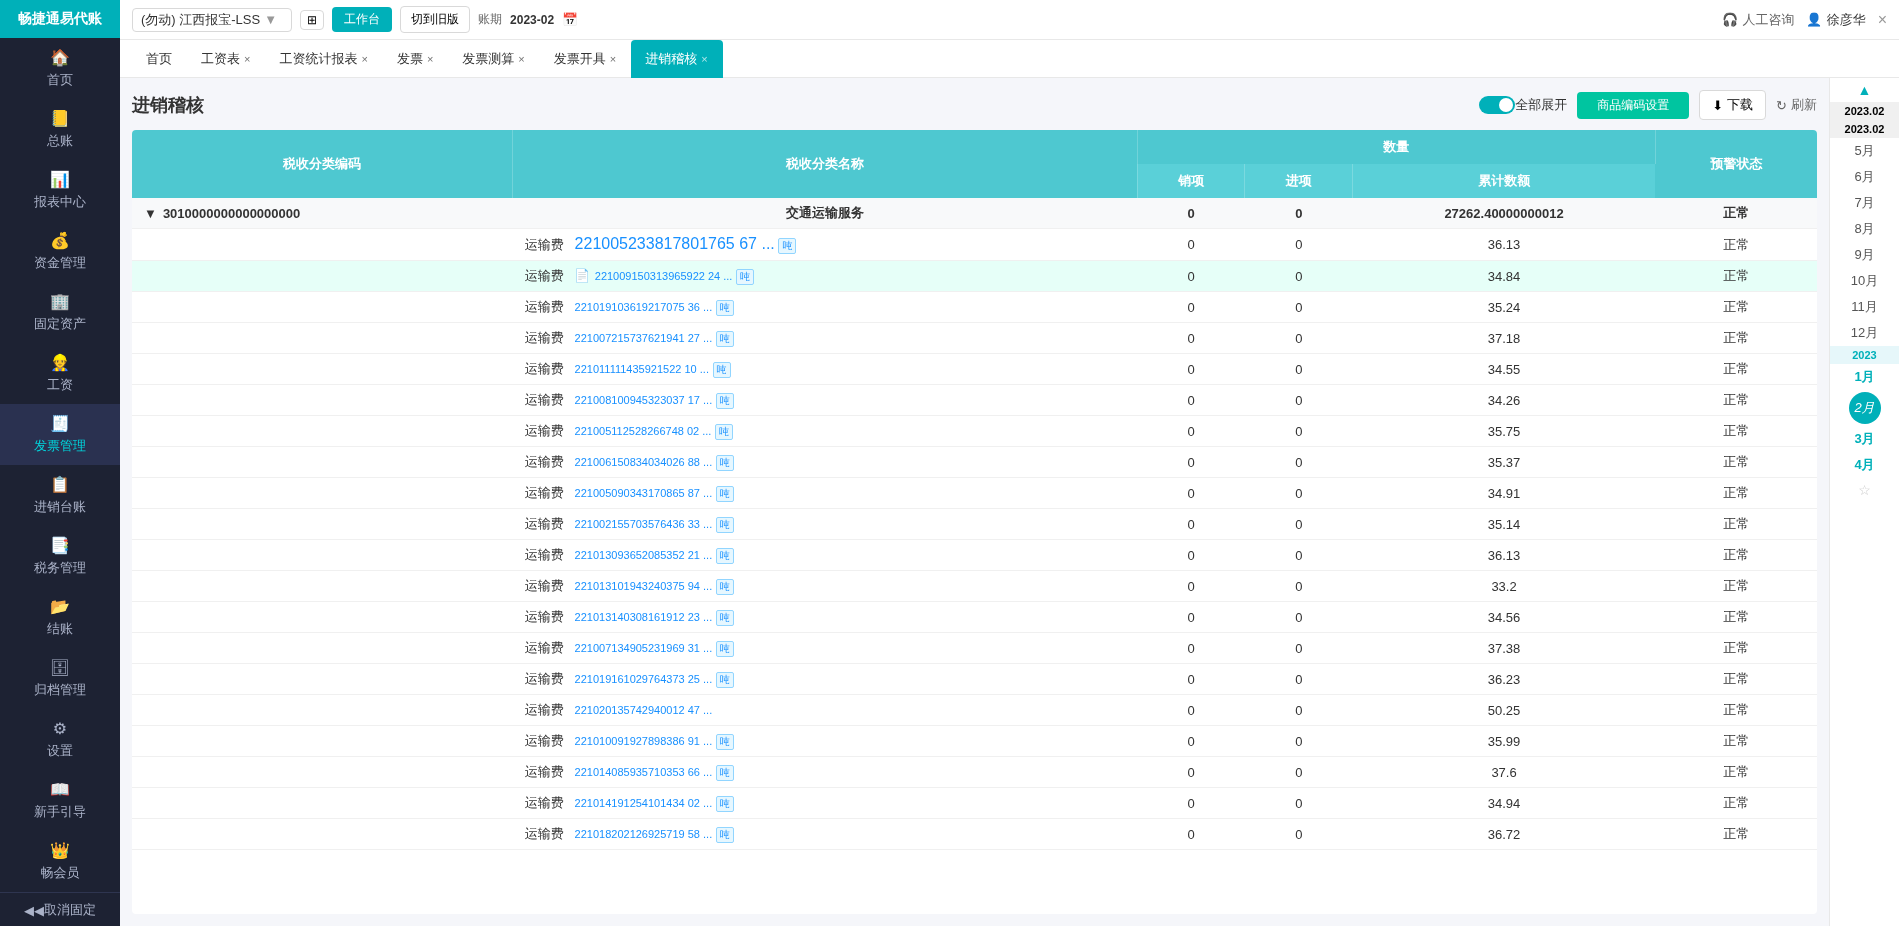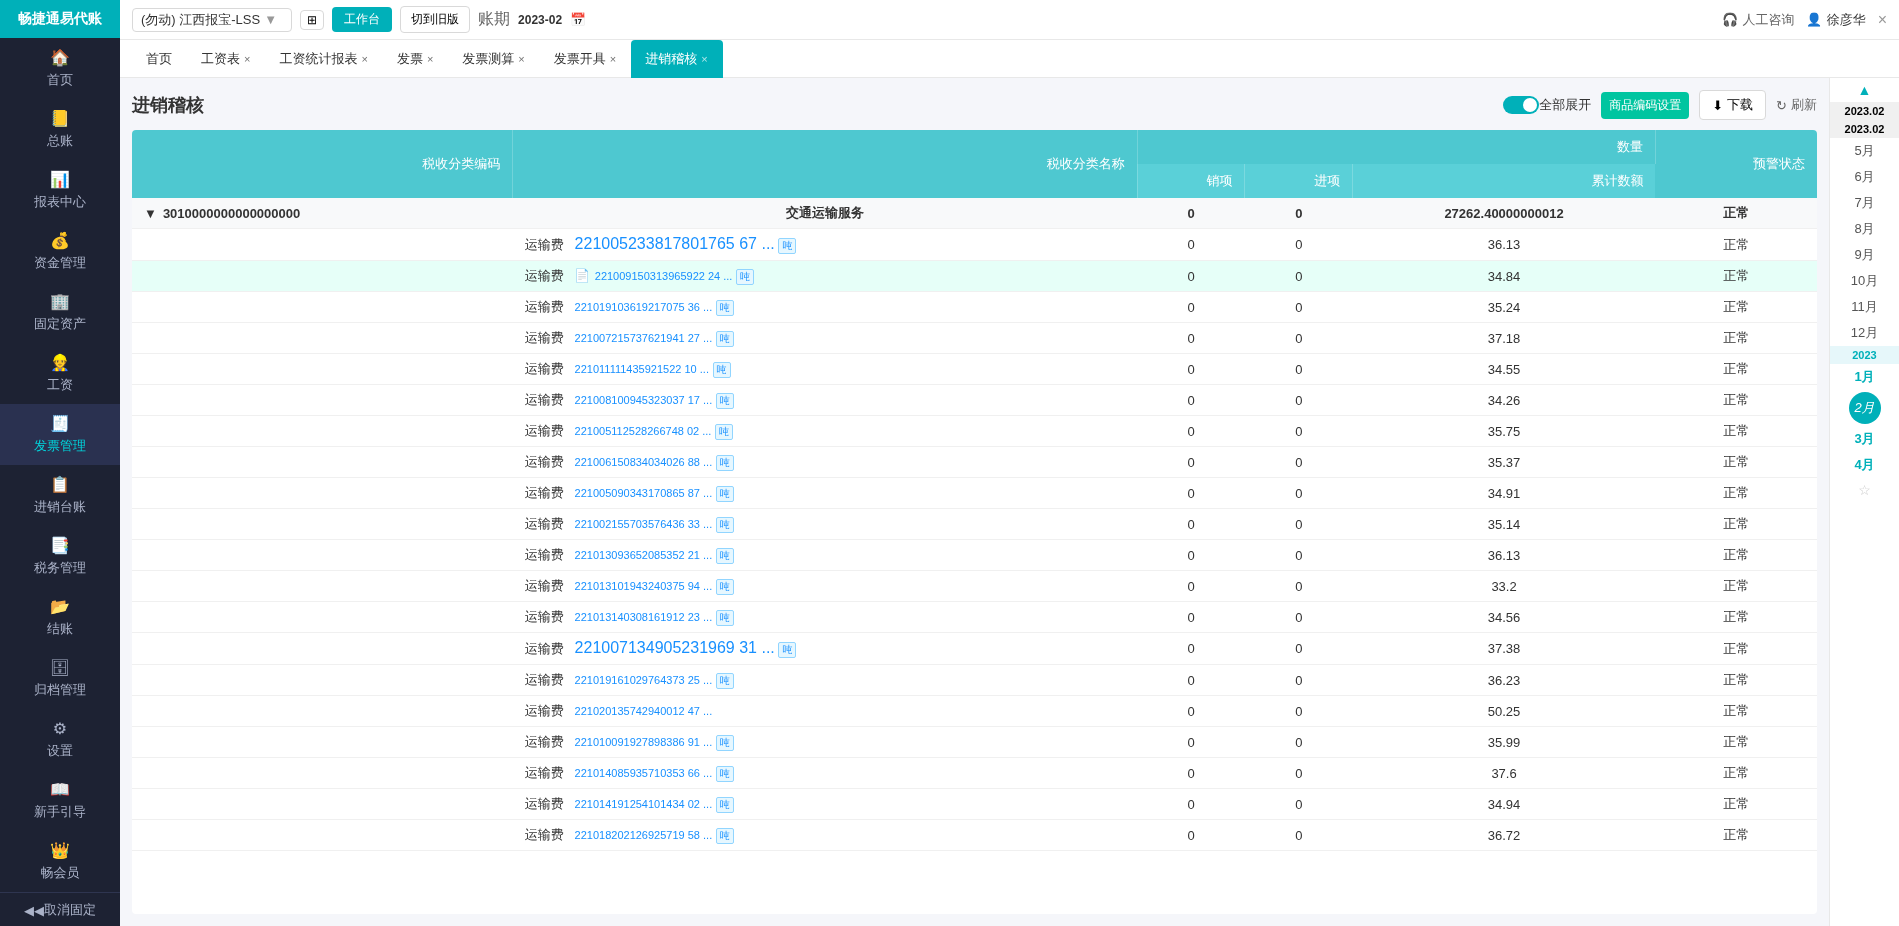--- a/index.html
+++ b/index.html
@@ -108,7 +108,7 @@
       background: #fff;
       font-size: 12px;
     }
-    .period-label { font-size: 16px; color: #666; }
+    .period-label { font-size: 12px; color: #666; }
     .period-value { font-size: 12px; color: #333; font-weight: bold; }
     .topbar-right {
       margin-left: auto;

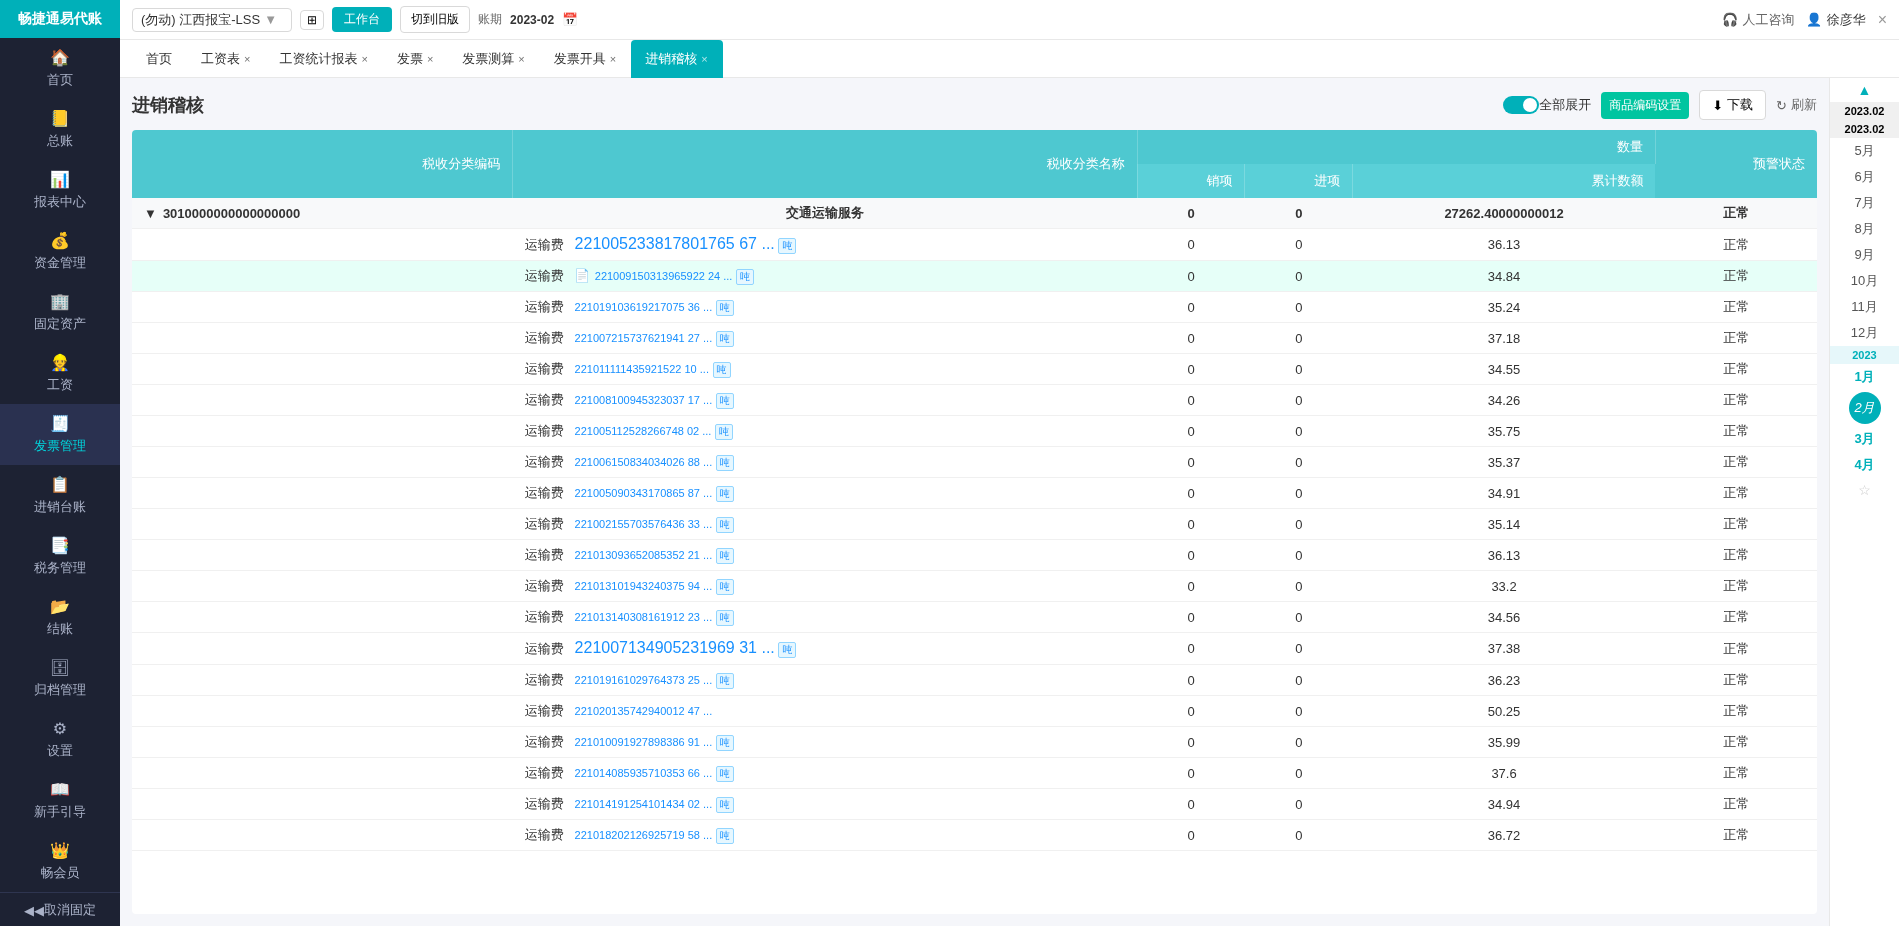--- a/index.html
+++ b/index.html
@@ -212,7 +212,7 @@
       color: #fff;
       border: none;
       border-radius: 4px;
-      padding: 5px 8px;
+      padding: 5px 20px;
       cursor: pointer;
       font-size: 12px;
     }

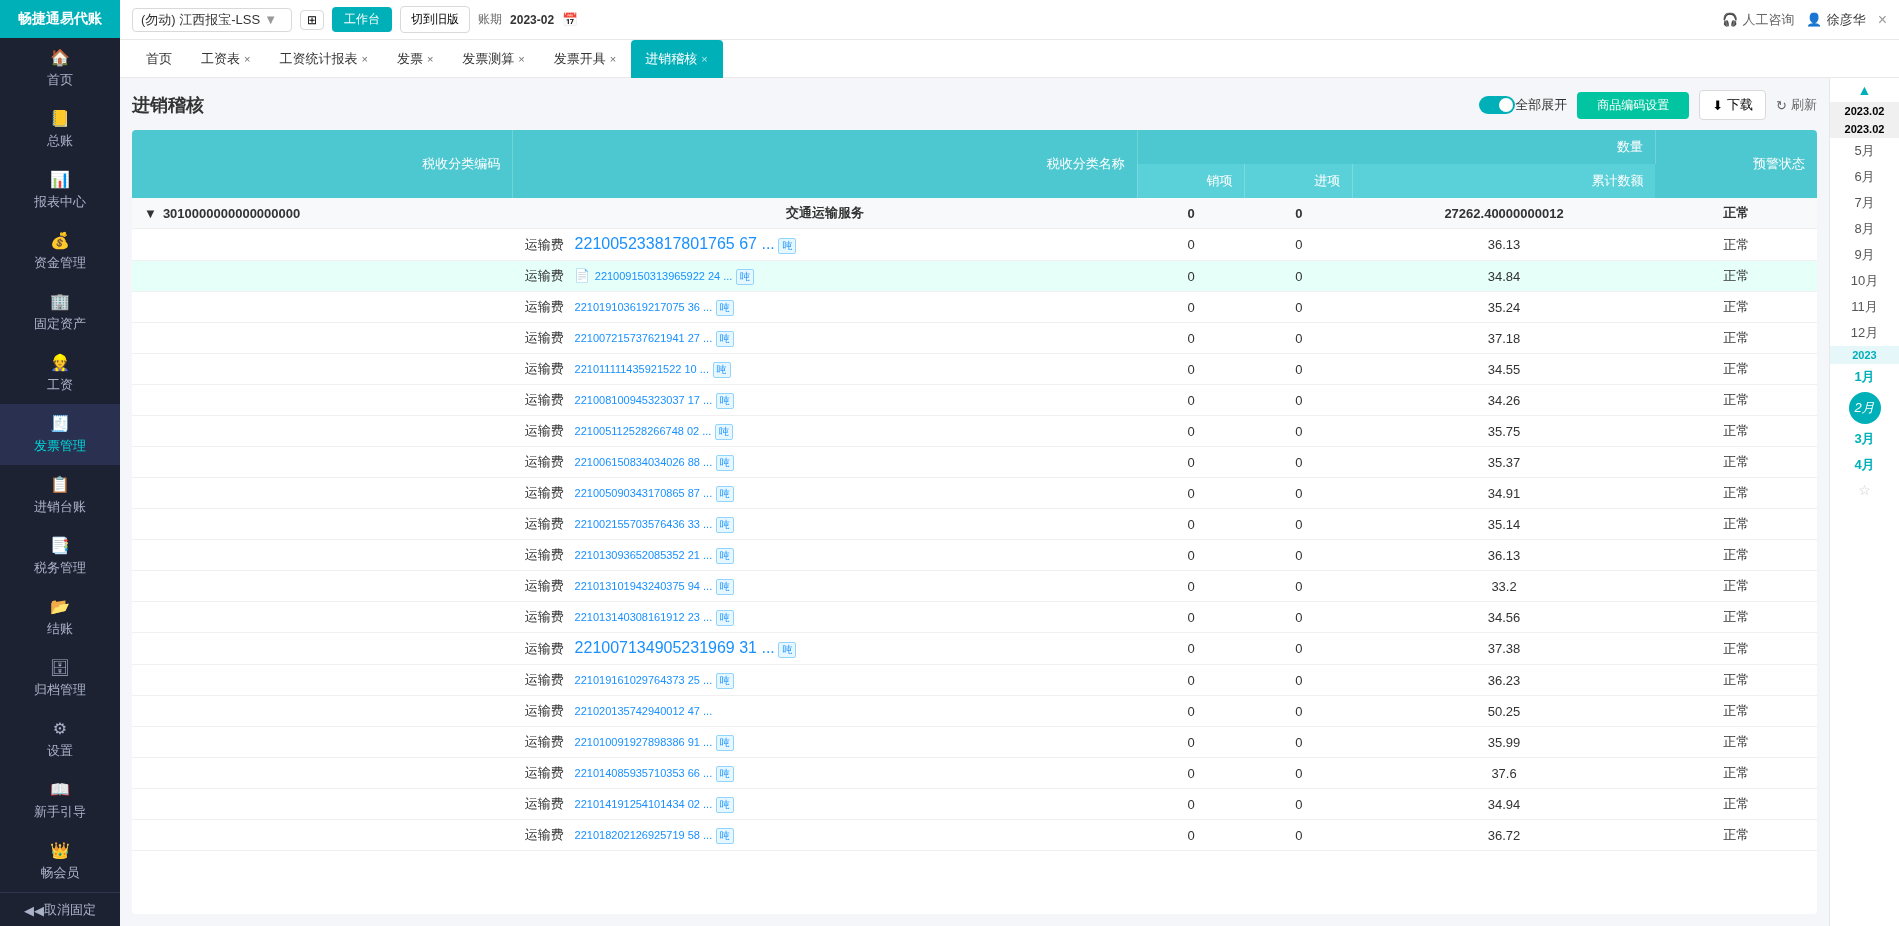--- a/index.html
+++ b/index.html
@@ -255,8 +255,8 @@
     }
     thead th {
       padding: 8px 12px;
-      text-align: right;
-      font-weight: normal;
+      text-align: center;
+      font-weight: bold;
       border-right: 1px solid rgba(255,255,255,0.2);
       white-space: nowrap;
     }

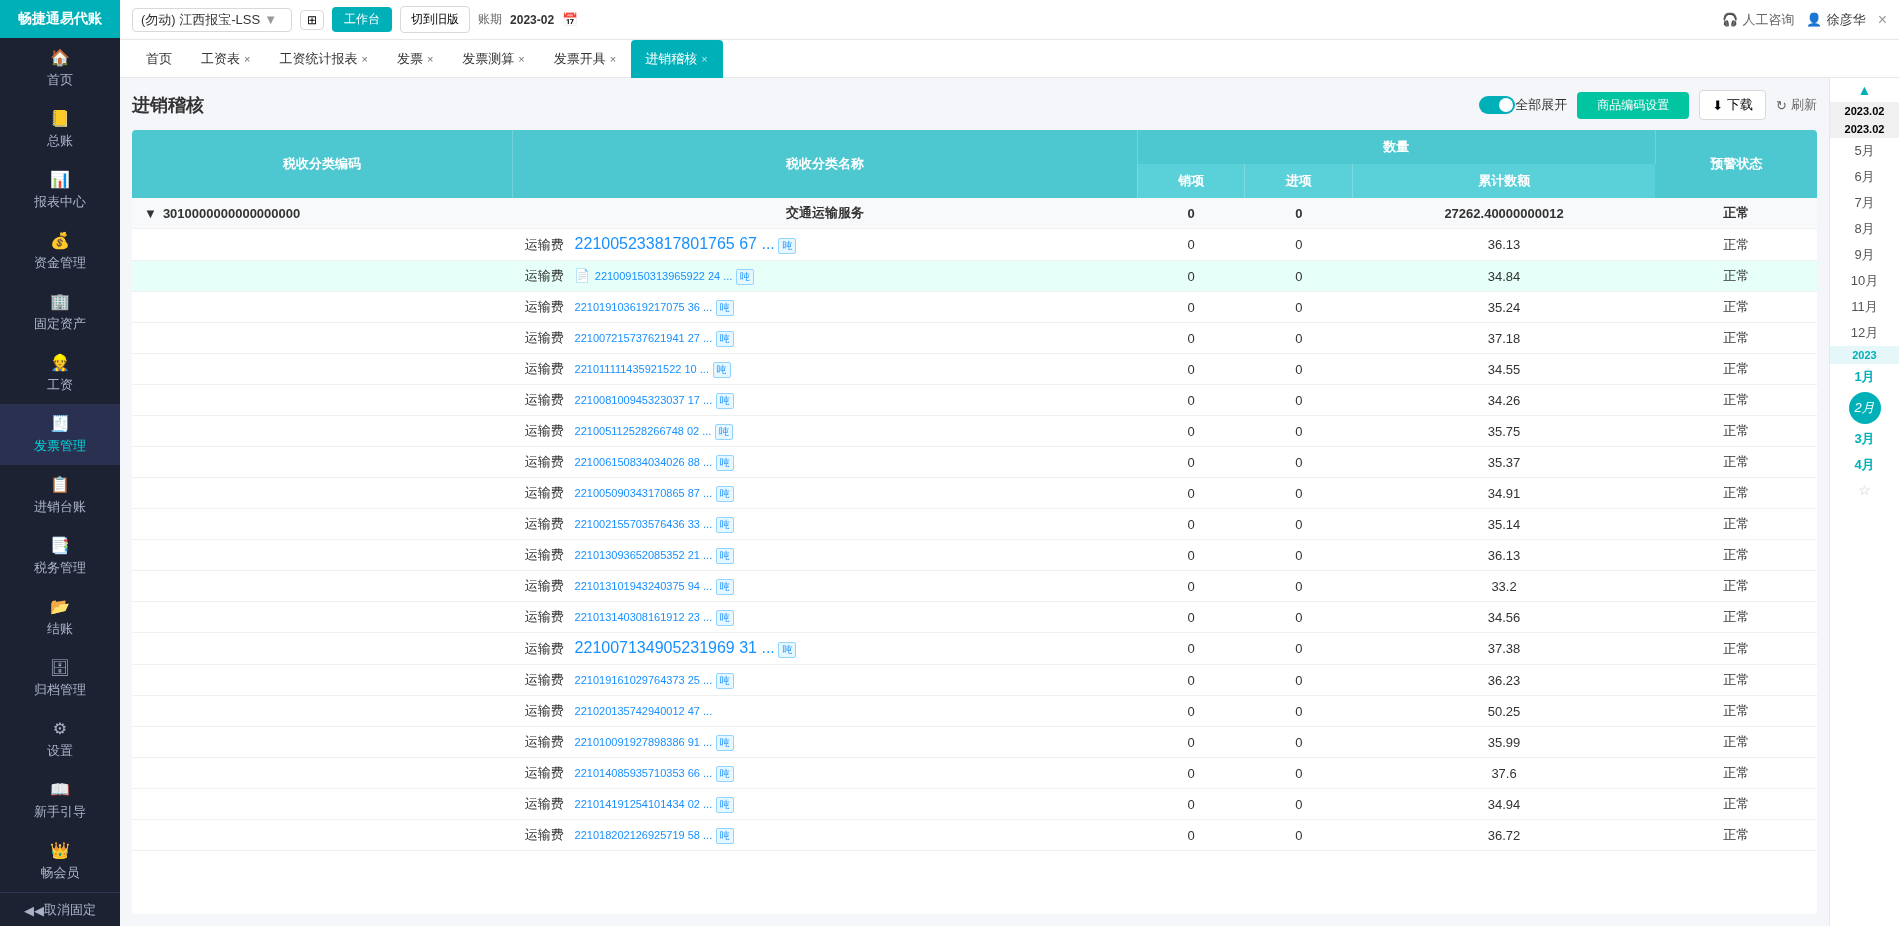--- a/index.html
+++ b/index.html
@@ -647,7 +647,7 @@
         <td class="indent"></td>
         <td style="text-align:left;">
           运输费&nbsp;&nbsp;
-          <span style="color:#1890ff;cursor:pointer;font-size:16px;">221007134905231969 31 ...</span>&nbsp;<span class="tag">吨</span>
+          <span style="color:#1890ff;cursor:pointer;font-size:11px;">221007134905231969 31 ...</span>&nbsp;<span class="tag">吨</span>
         </td>
         <td>0</td>
         <td>0</td>

